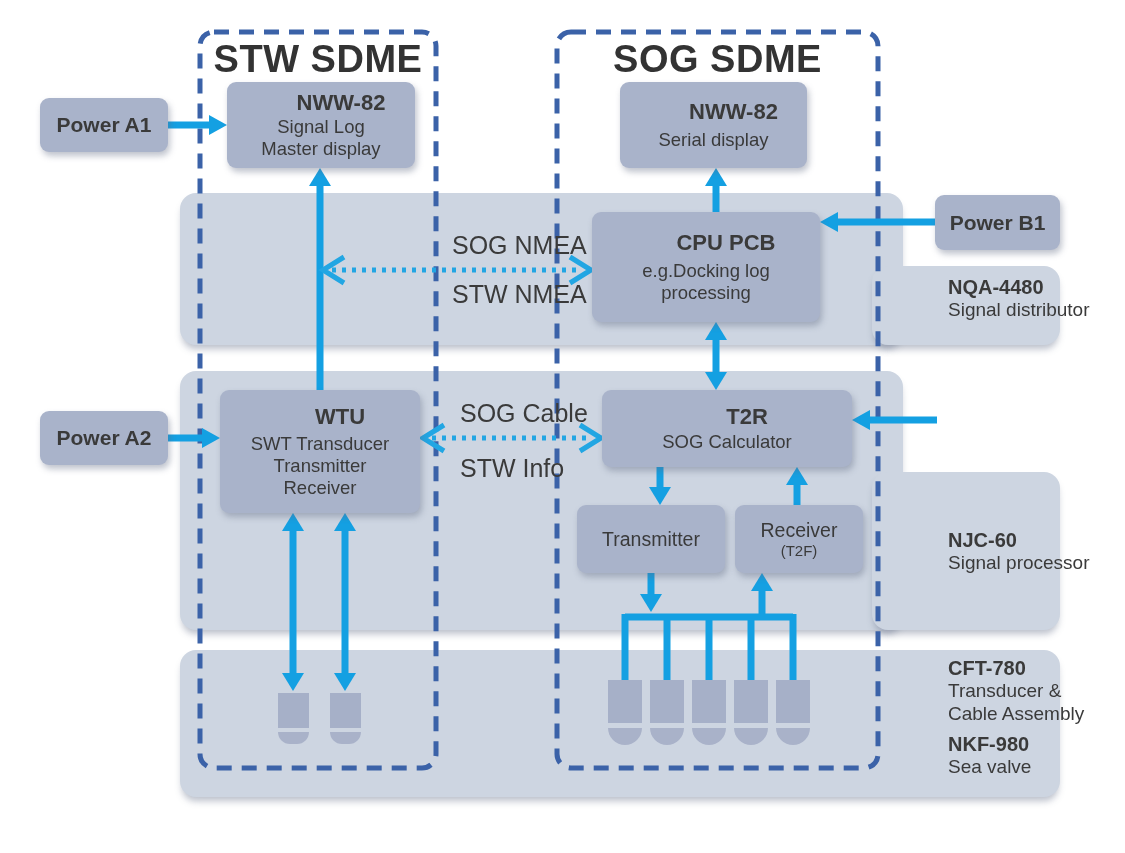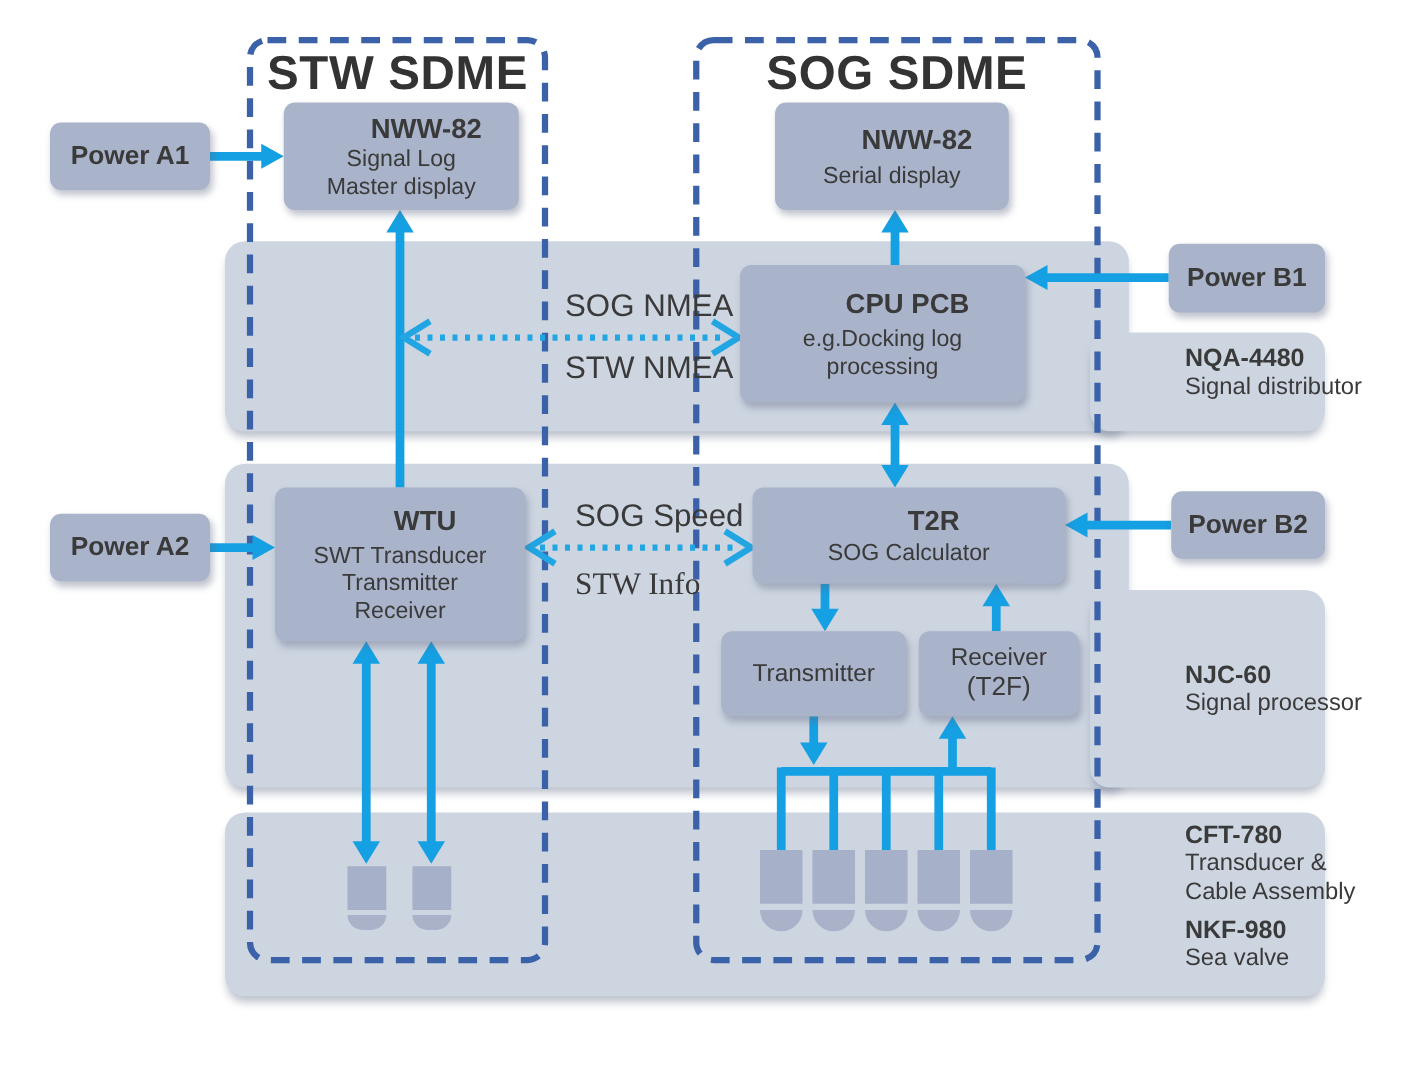--- a/index.html
+++ b/index.html
@@ -154,7 +154,7 @@
 
   <div class="linklabel" style="left:452px;top:231px;">SOG NMEA</div>
   <div class="linklabel" style="left:452px;top:280px;">STW NMEA</div>
-  <div class="linklabel" style="left:460px;top:399px;">SOG Speed</div>
+  <div class="linklabel" style="left:460px;top:399px;">SOG Cable</div>
   <div class="linklabel" style="left:460px;top:454px;font-family:Liberation Serif, serif;">STW Info</div>
 
   <div class="sideblock" style="left:948px;top:275px;">

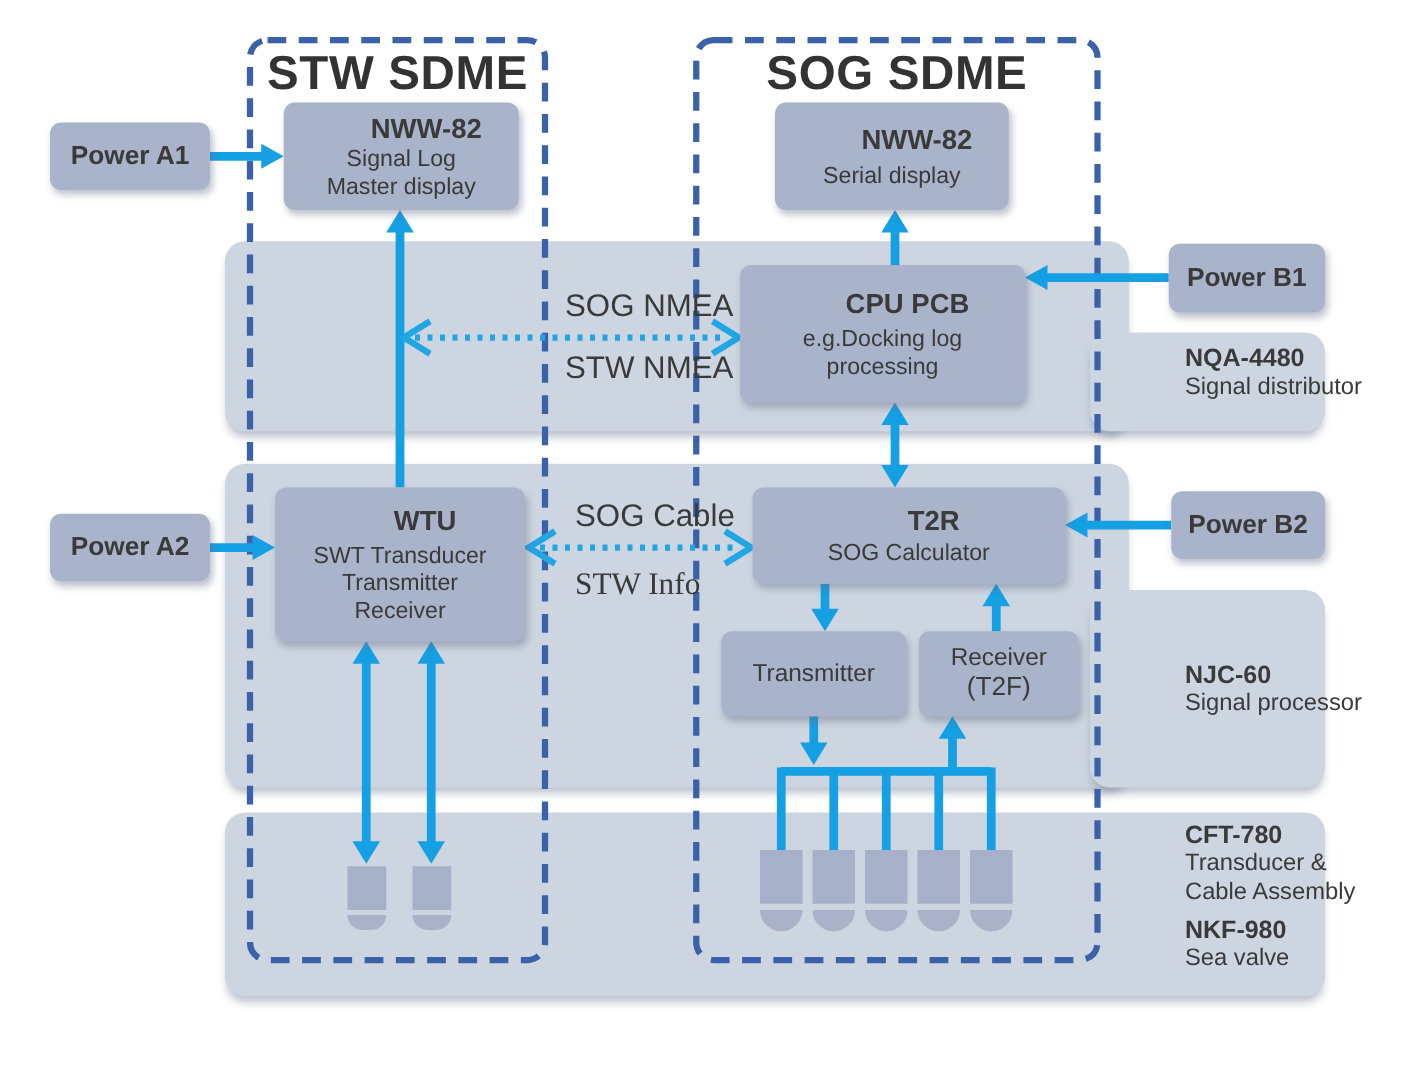--- a/index.html
+++ b/index.html
@@ -112,7 +112,6 @@
   <div class="power" style="left:40px;top:98px;width:128px;height:54px;">Power A1</div>
   <div class="power" style="left:40px;top:411px;width:128px;height:54px;">Power A2</div>
   <div class="power" style="left:935px;top:195px;width:125px;height:55px;">Power B1</div>
-  <div class="power" style="left:937px;top:393px;width:123px;height:54px;">Power B2</div>
 
   <div class="node" style="left:227px;top:82px;width:188px;height:86px;">
     <span class="t">NWW-82</span>

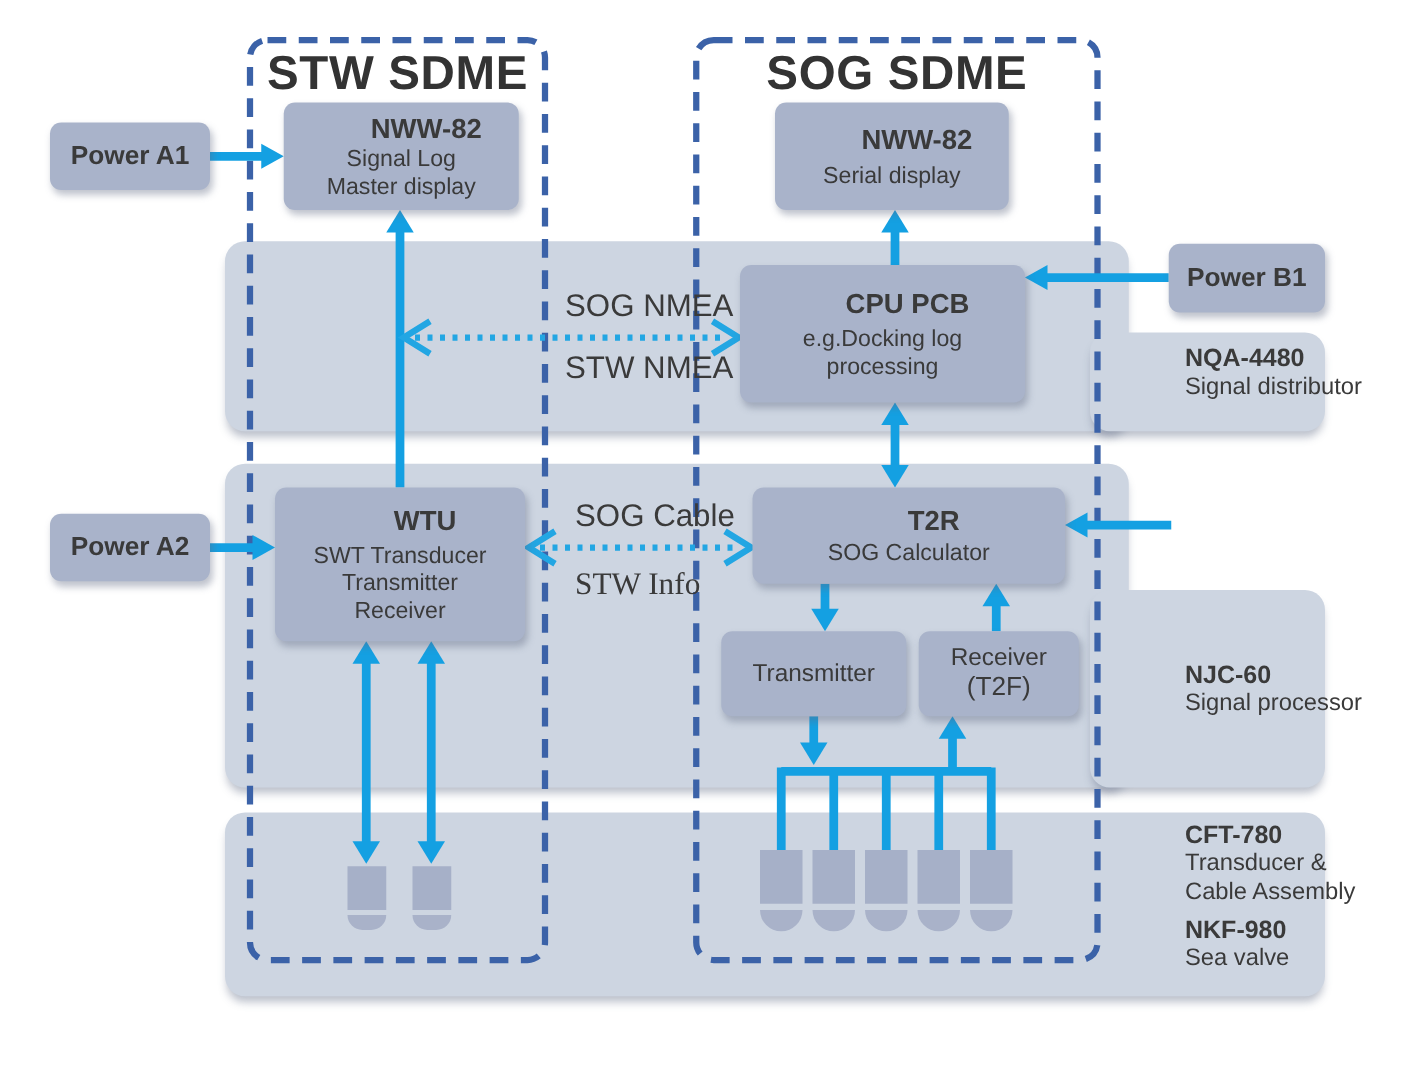--- a/index.html
+++ b/index.html
@@ -154,7 +154,7 @@
   <div class="linklabel" style="left:452px;top:231px;">SOG NMEA</div>
   <div class="linklabel" style="left:452px;top:280px;">STW NMEA</div>
   <div class="linklabel" style="left:460px;top:399px;">SOG Cable</div>
-  <div class="linklabel" style="left:460px;top:454px;font-family:Liberation Serif, serif;">STW Info</div>
+  <div class="linklabel" style="left:460px;top:454px;">STW Info</div>
 
   <div class="sideblock" style="left:948px;top:275px;">
     <span class="m">NQA-4480</span>

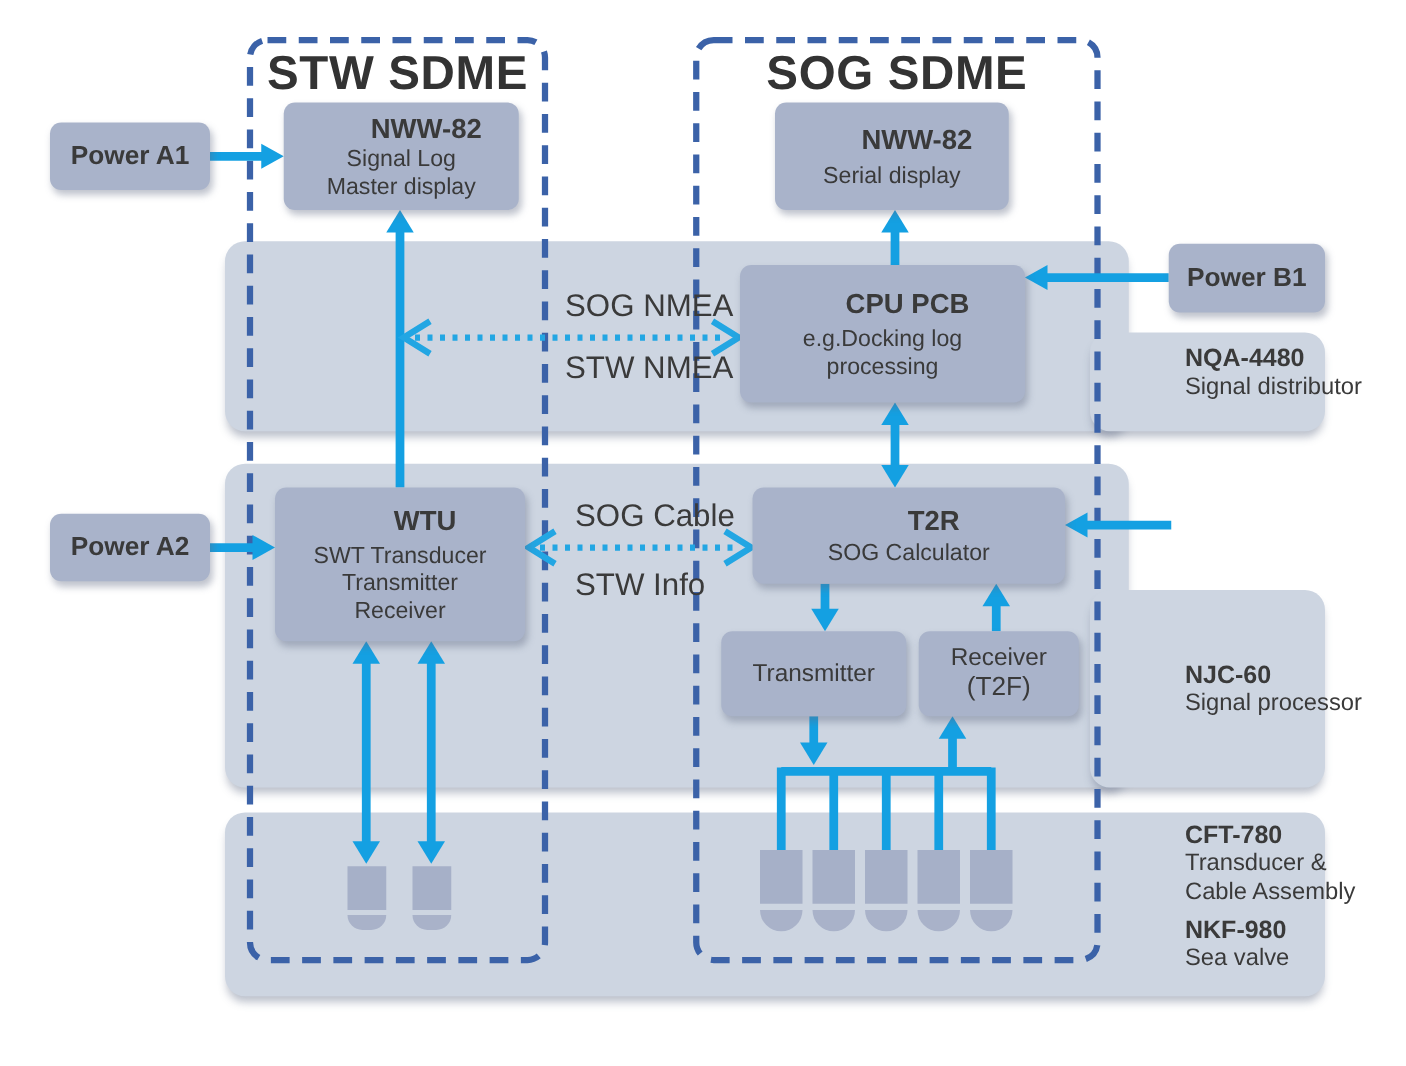--- a/index.html
+++ b/index.html
@@ -148,7 +148,7 @@
 
   <div class="node" style="left:735px;top:505px;width:128px;height:68px;">
     <span class="s" style="font-size:19.5px;">Receiver</span>
-    <span class="s" style="font-size:21px;">(T2F)</span>
+    <span class="s" style="font-size:15px;">(T2F)</span>
   </div>
 
   <div class="linklabel" style="left:452px;top:231px;">SOG NMEA</div>

